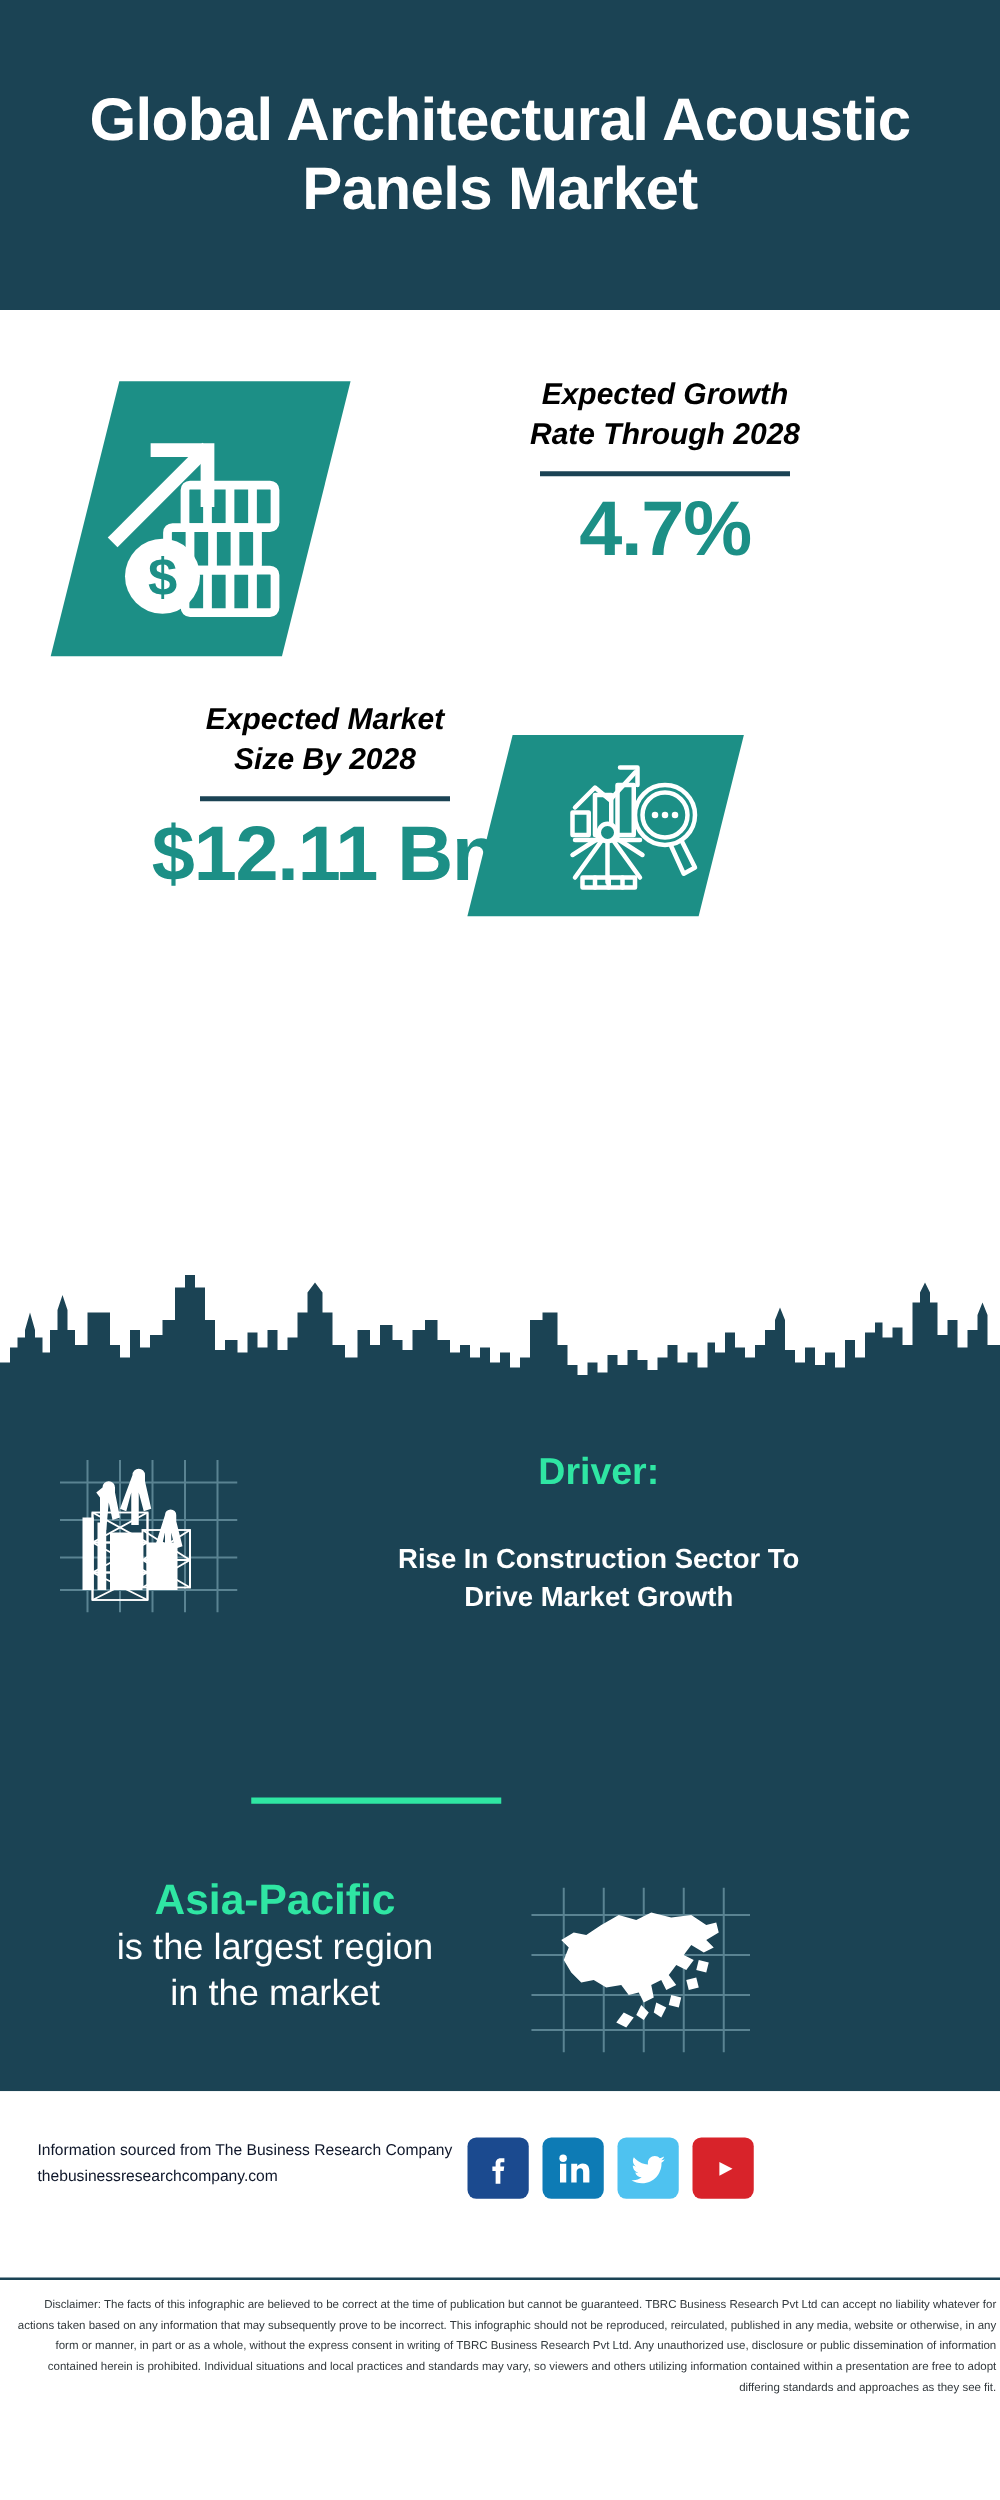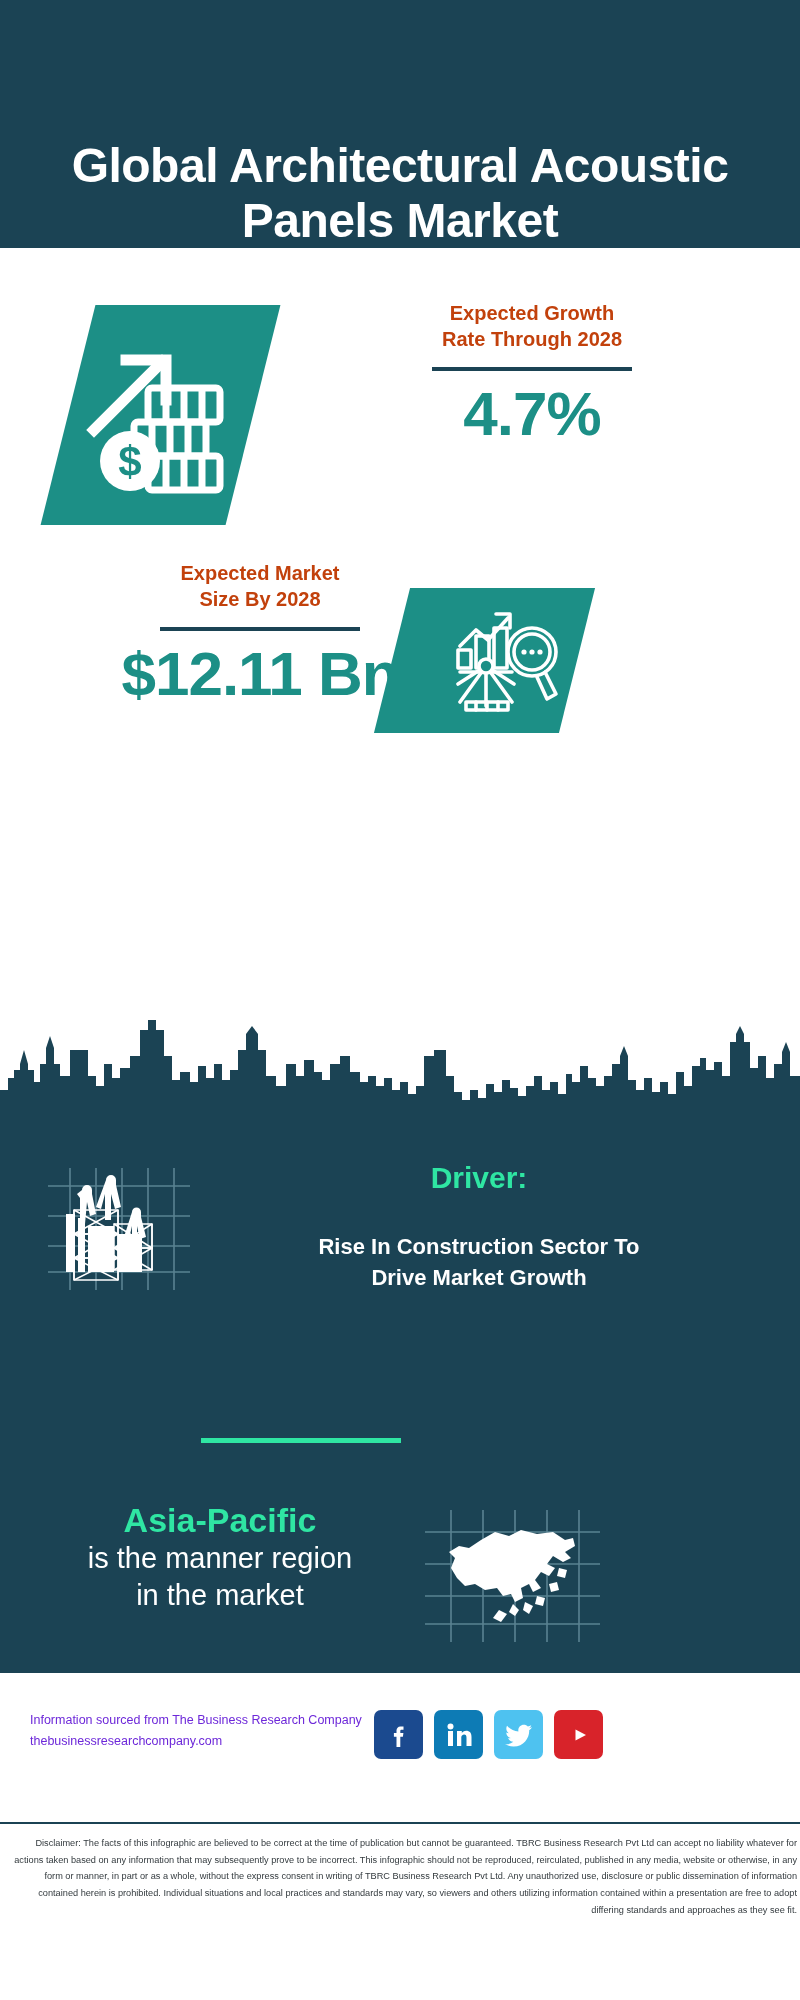--- a/index.html
+++ b/index.html
@@ -15,7 +15,7 @@
   .header {
     position:absolute; left:0; top:0; width:800px; height:248px;
     background:#1b4354;
-    display:flex; align-items:flex-end; justify-content:center;
+    display:flex; align-items:center; justify-content:center;
   }
   .header-title {
     color:#ffffff;

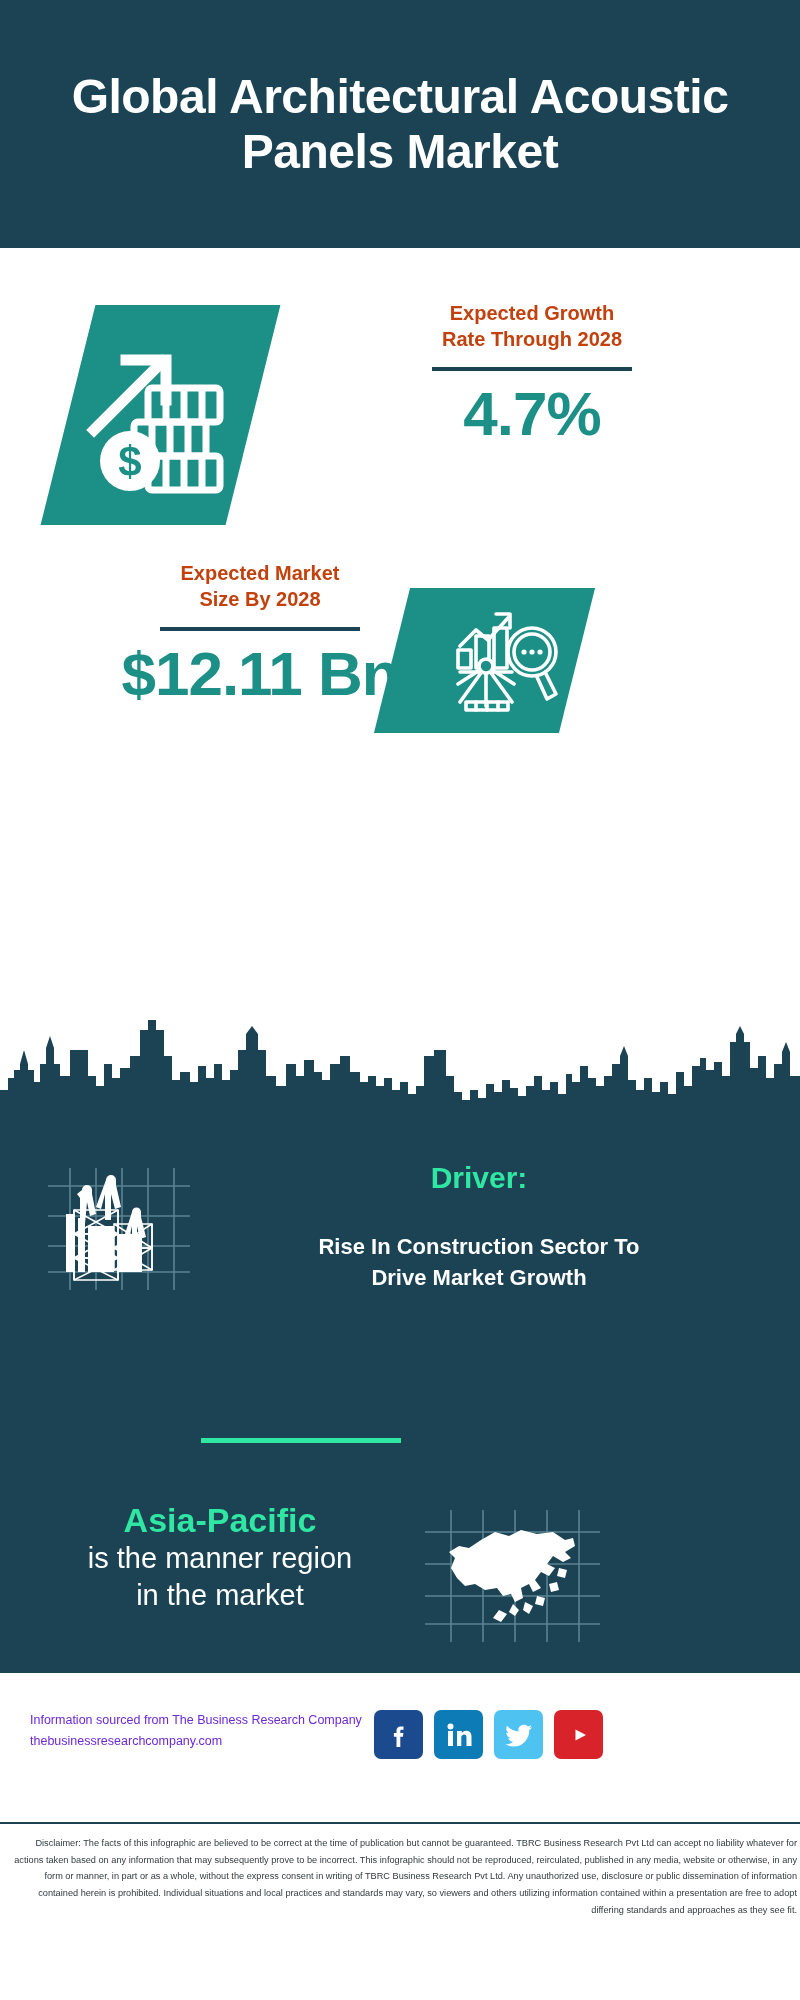--- a/index.html
+++ b/index.html
@@ -52,7 +52,7 @@
     position:absolute; left:282px; top:0px; width:500px; text-align:center;
   }
   .stat-label {
-    color:#c2410c; font-size:20px; font-weight:bold; line-height:1.32;
+    color:#000000; font-size:24px; font-weight:bold; line-height:1.32;font-style:italic;
   }
   .rule {
     width:200px; height:4px; background:#1b4354; margin:14px auto 10px auto;

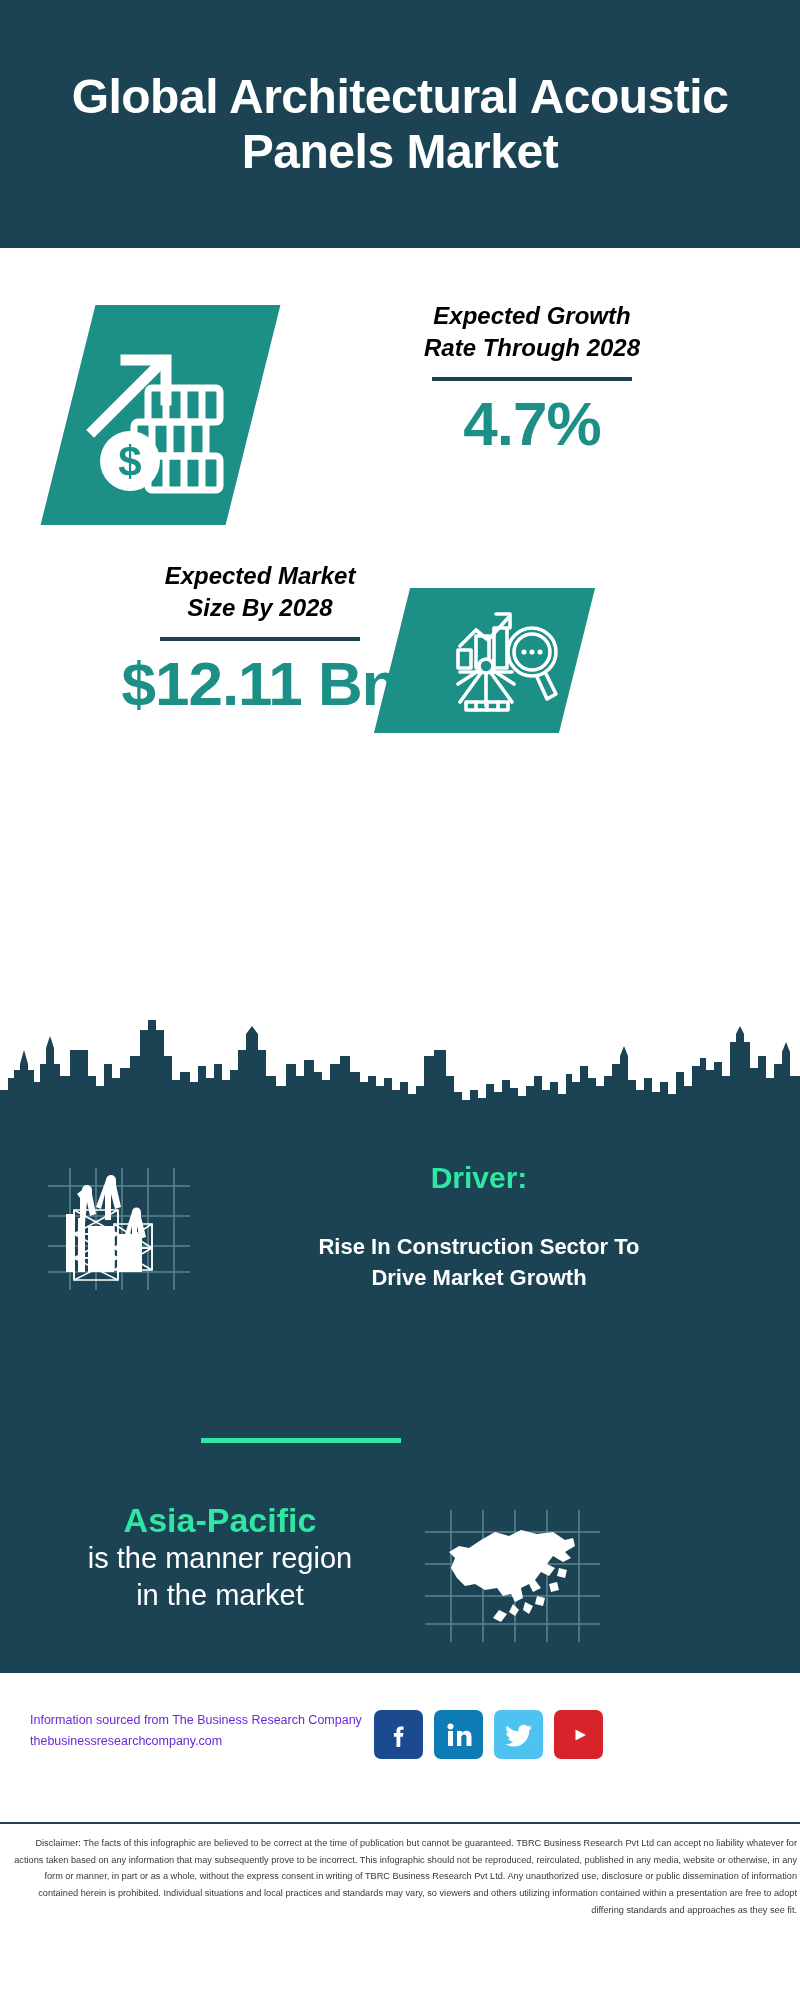--- a/index.html
+++ b/index.html
@@ -254,7 +254,7 @@
 
   <div class="region-text">
     <div class="region-title">Asia-Pacific</div>
-    <div class="region-sub">is the manner region</div>
+    <div class="region-sub">is the largest region</div>
     <div class="region-sub">in the market</div>
   </div>
   <div class="region-map">

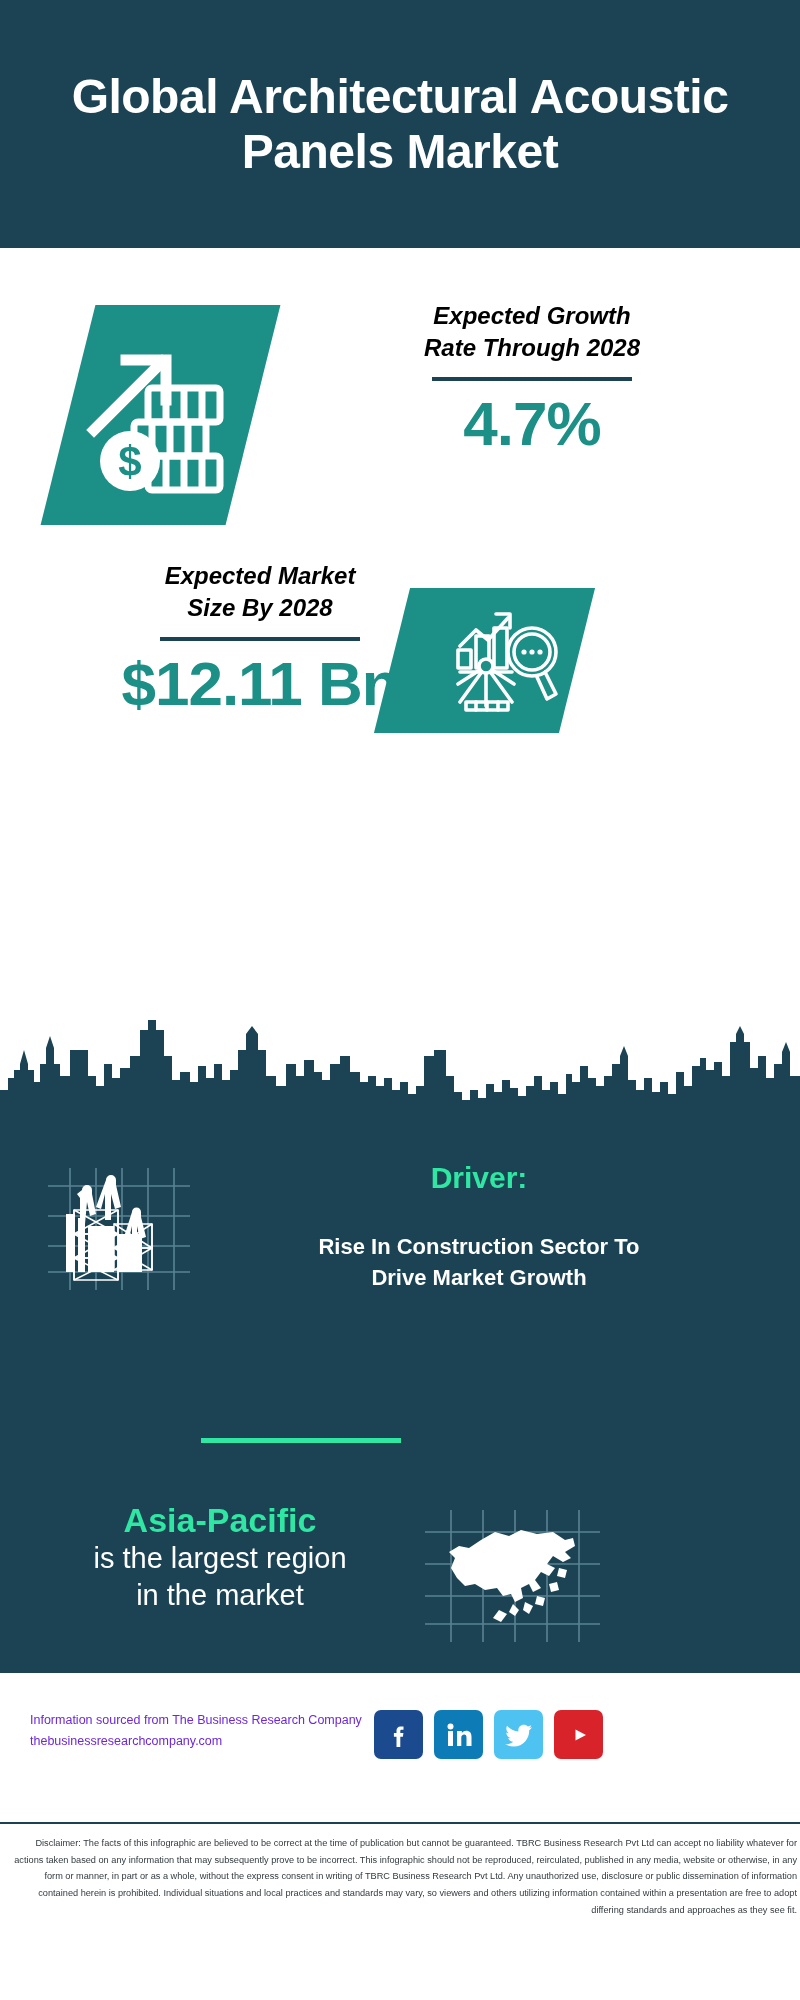--- a/index.html
+++ b/index.html
@@ -97,7 +97,7 @@
     background:#ffffff;
   }
   .source-block { position:absolute; left:30px; top:1710px; width:360px; }
-  .source-line { color:#6d28d9; font-size:12.5px; line-height:1.65; }
+  .source-line { color:#0f172a; font-size:12.5px; line-height:1.65; }
   .social-row { position:absolute; left:374px; top:1710px; display:flex; gap:11px; }
   .social {
     width:49px; height:49px; border-radius:7px;

